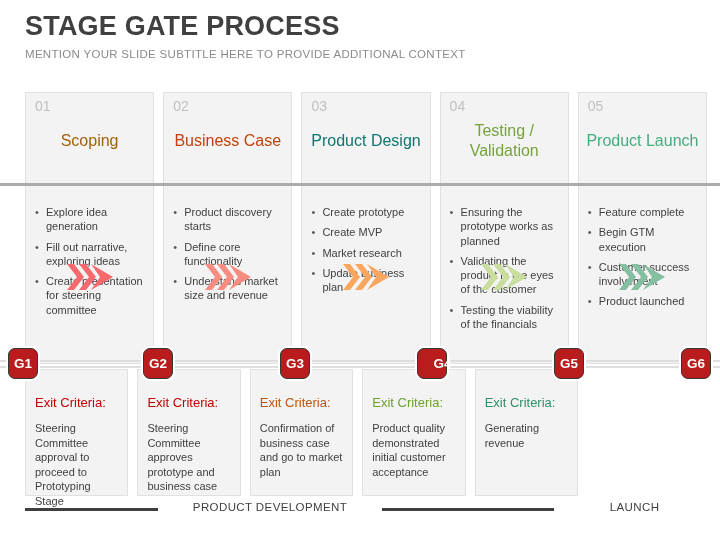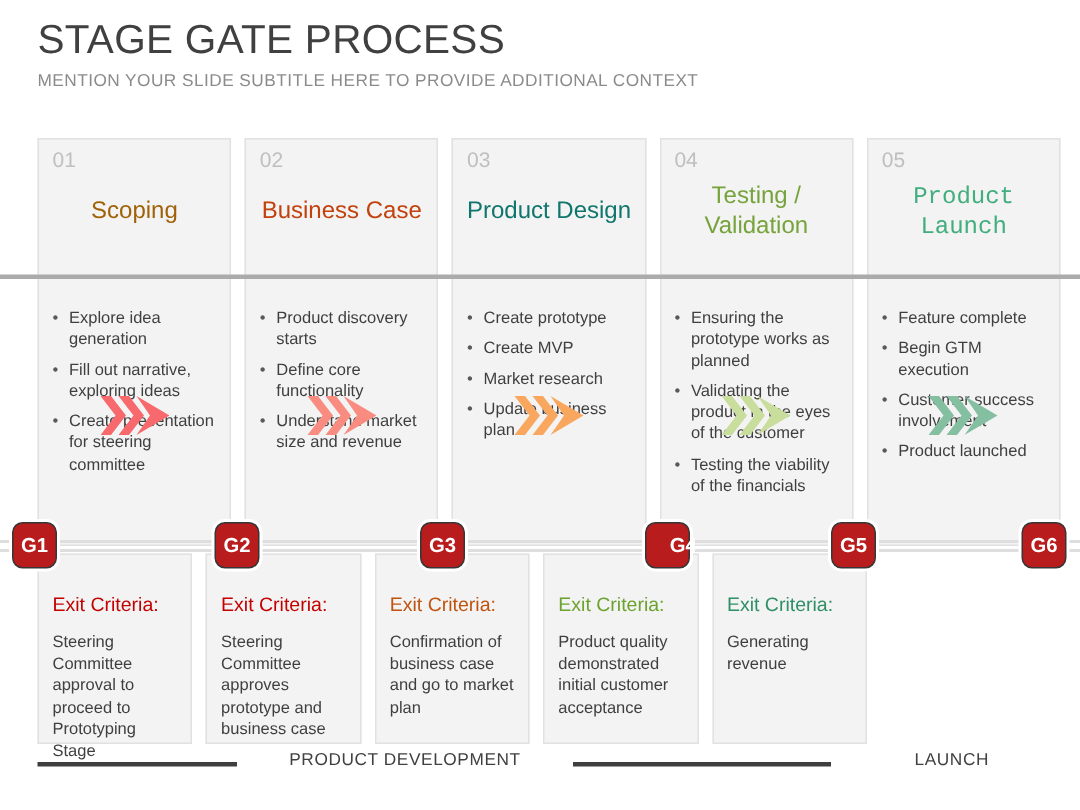--- a/index.html
+++ b/index.html
@@ -15,7 +15,7 @@
   
   .title {
     position: absolute; left: 25px; top: 11px;
-    font-size: 27px; font-weight: normal; color: #404040;
+    font-size: 27px; font-weight: bold; color: #404040;
     letter-spacing: 0.2px;
   }
   .subtitle {

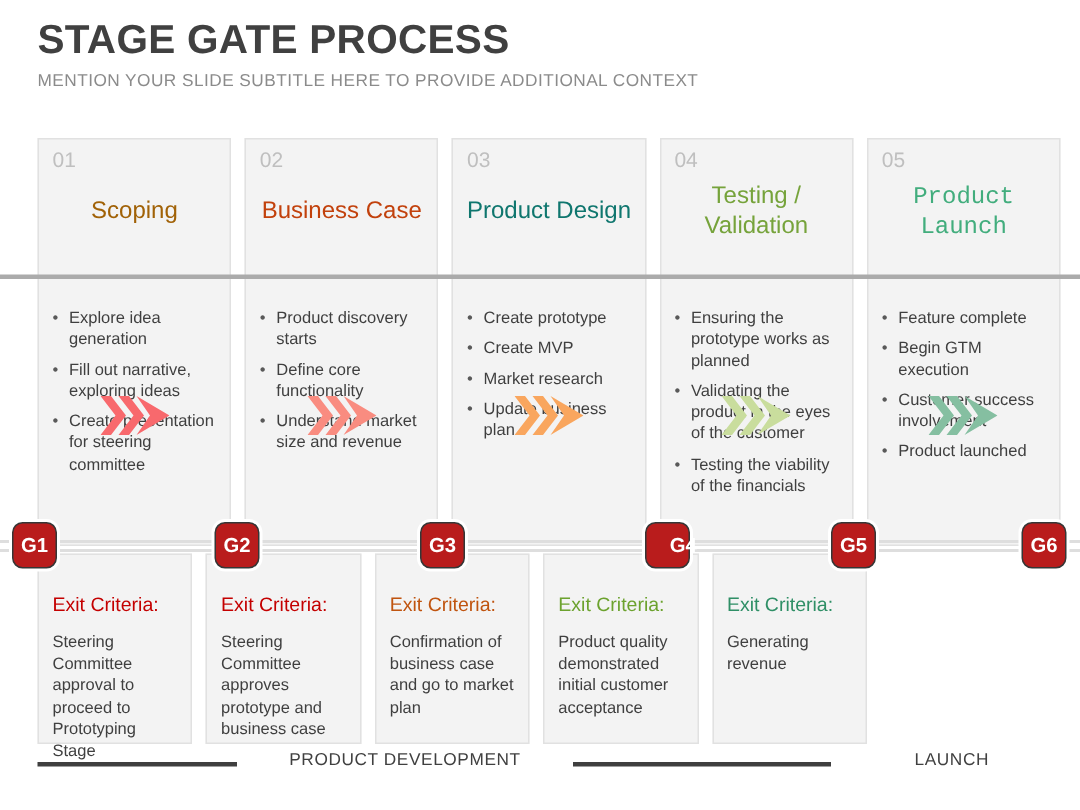--- a/index.html
+++ b/index.html
@@ -195,7 +195,7 @@
 
     <div class="stage-col">
       <div class="stage-num">05</div>
-      <div class="stage-title" style="color: rgb(66, 173, 125); font-family: Liberation Mono, monospace;">Product Launch</div>
+      <div class="stage-title" style="color: rgb(66, 173, 125);">Product Launch</div>
       <div class="chev-wrap">
         <svg width="46" height="26" viewBox="0 0 46 26">
             <g fill="#85bfa1">

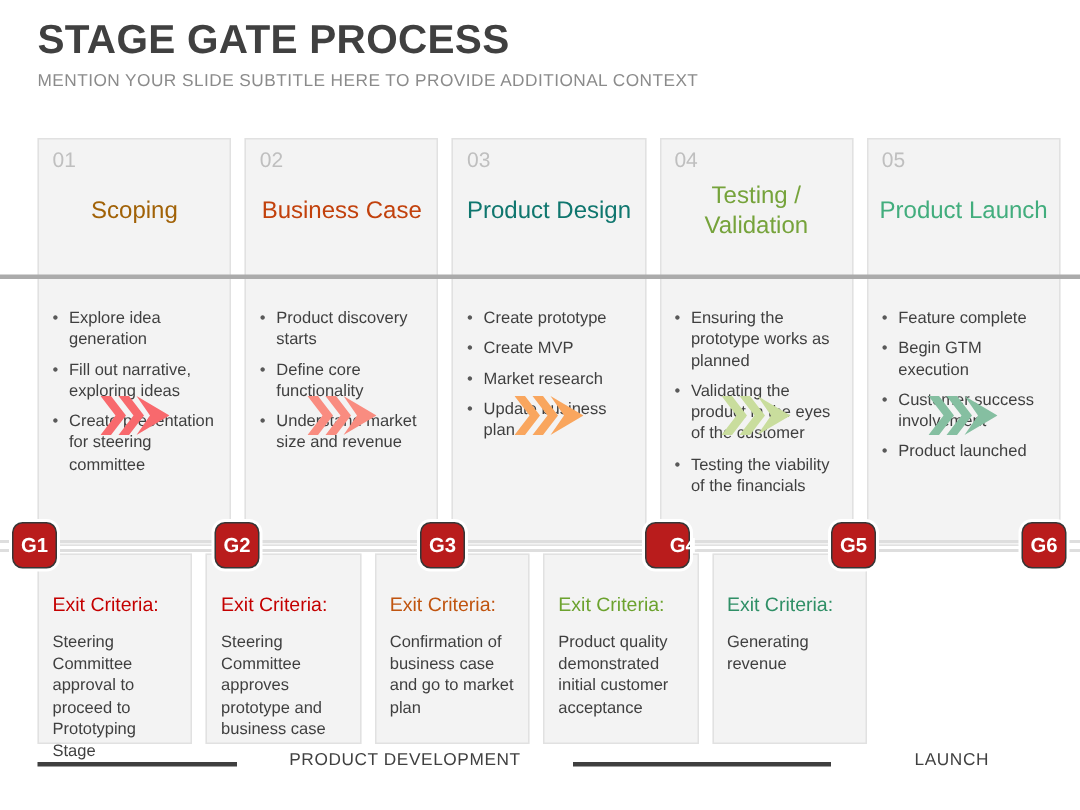--- a/index.html
+++ b/index.html
@@ -77,7 +77,7 @@
     z-index: 4;
   }
   .g1 { left: 8px; } .g2 { left: 143px; } .g3 { left: 280px; }
-  .g4 { left: 430px; padding-left: 21px; } .g5 { left: 554px; } .g6 { left: 681px; }
+  .g4 { left: 417px; padding-left: 21px; } .g5 { left: 554px; } .g6 { left: 681px; }
   
   .exit-row {
     position: absolute; left: 25px; top: 369px;

